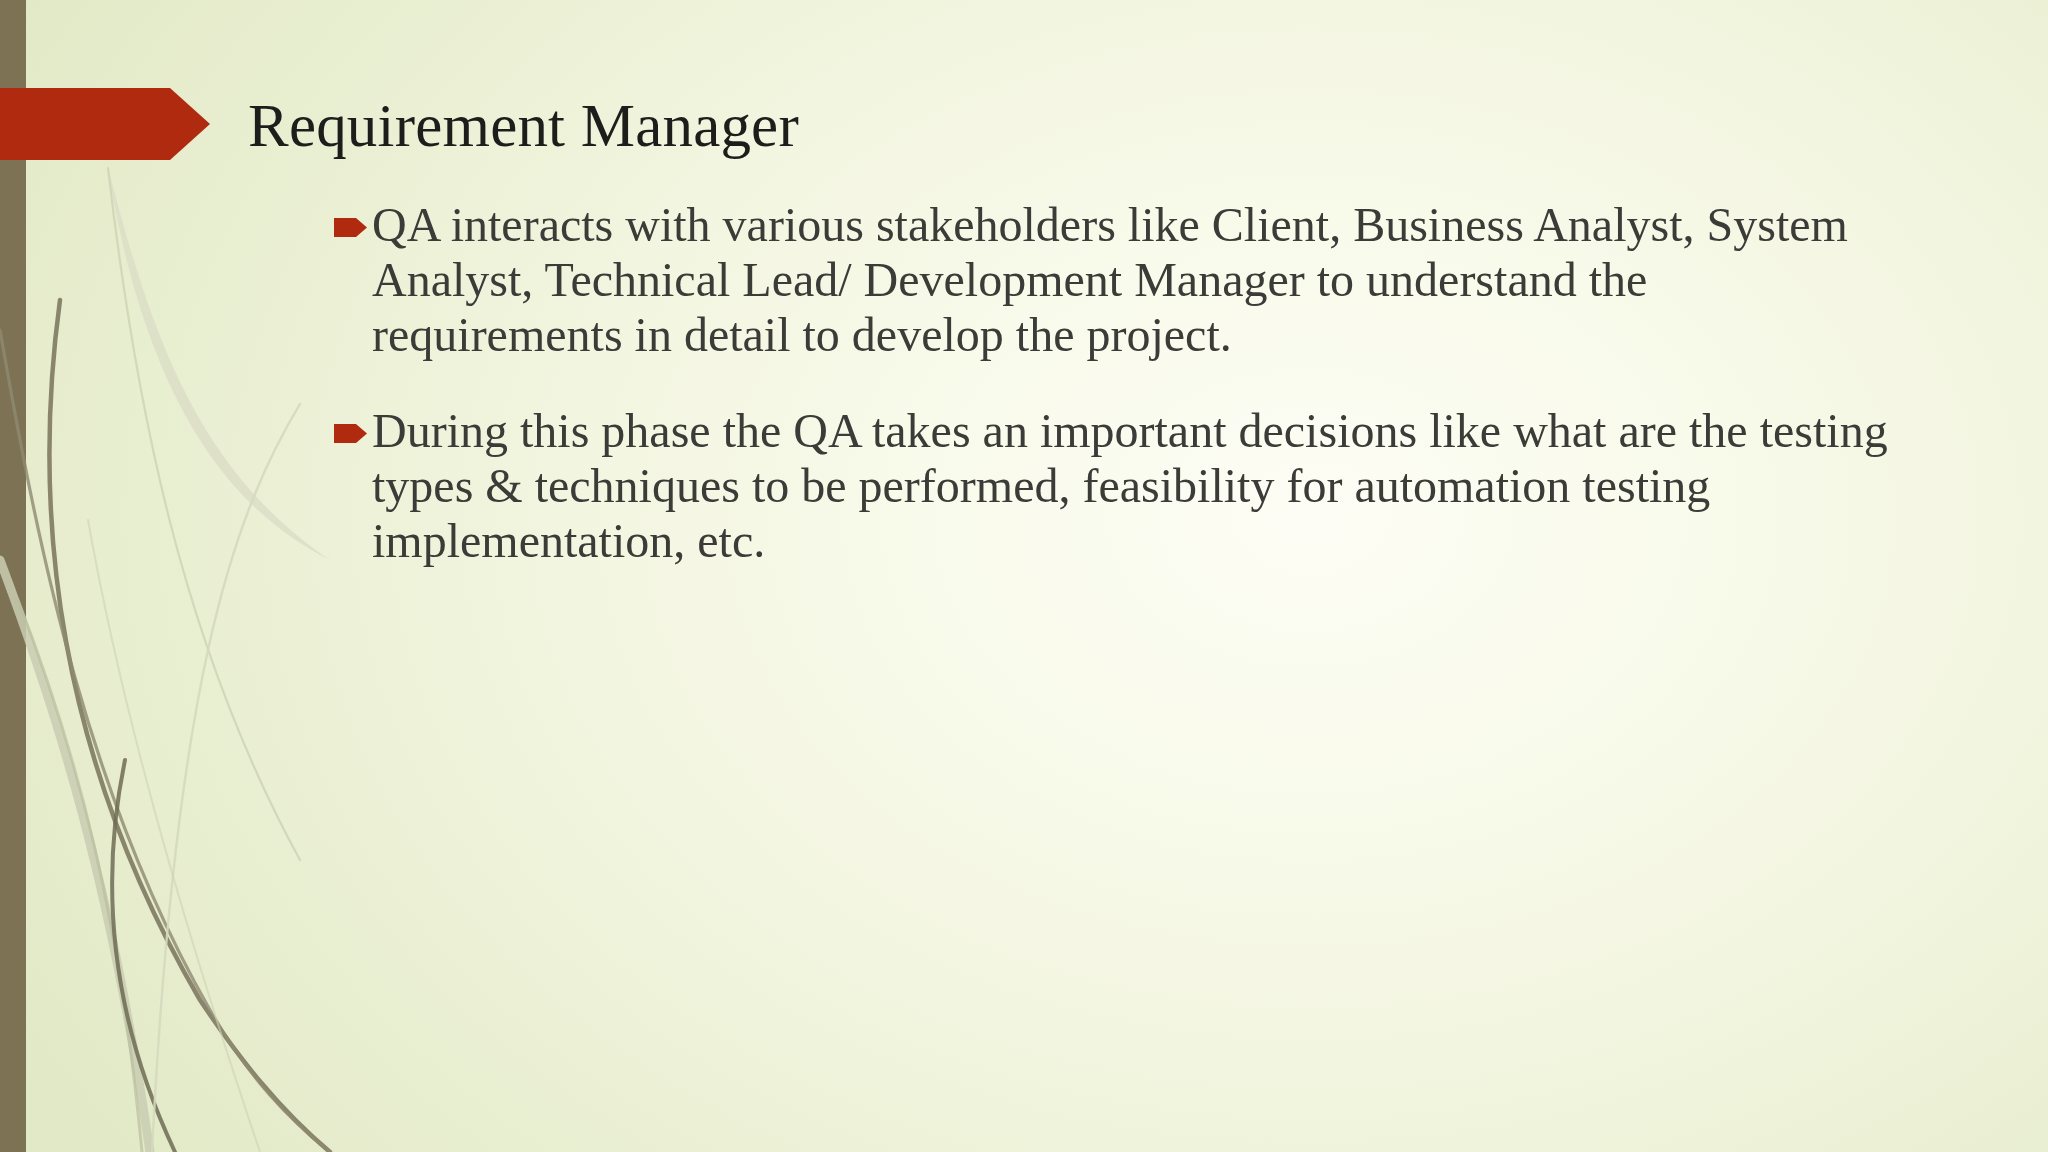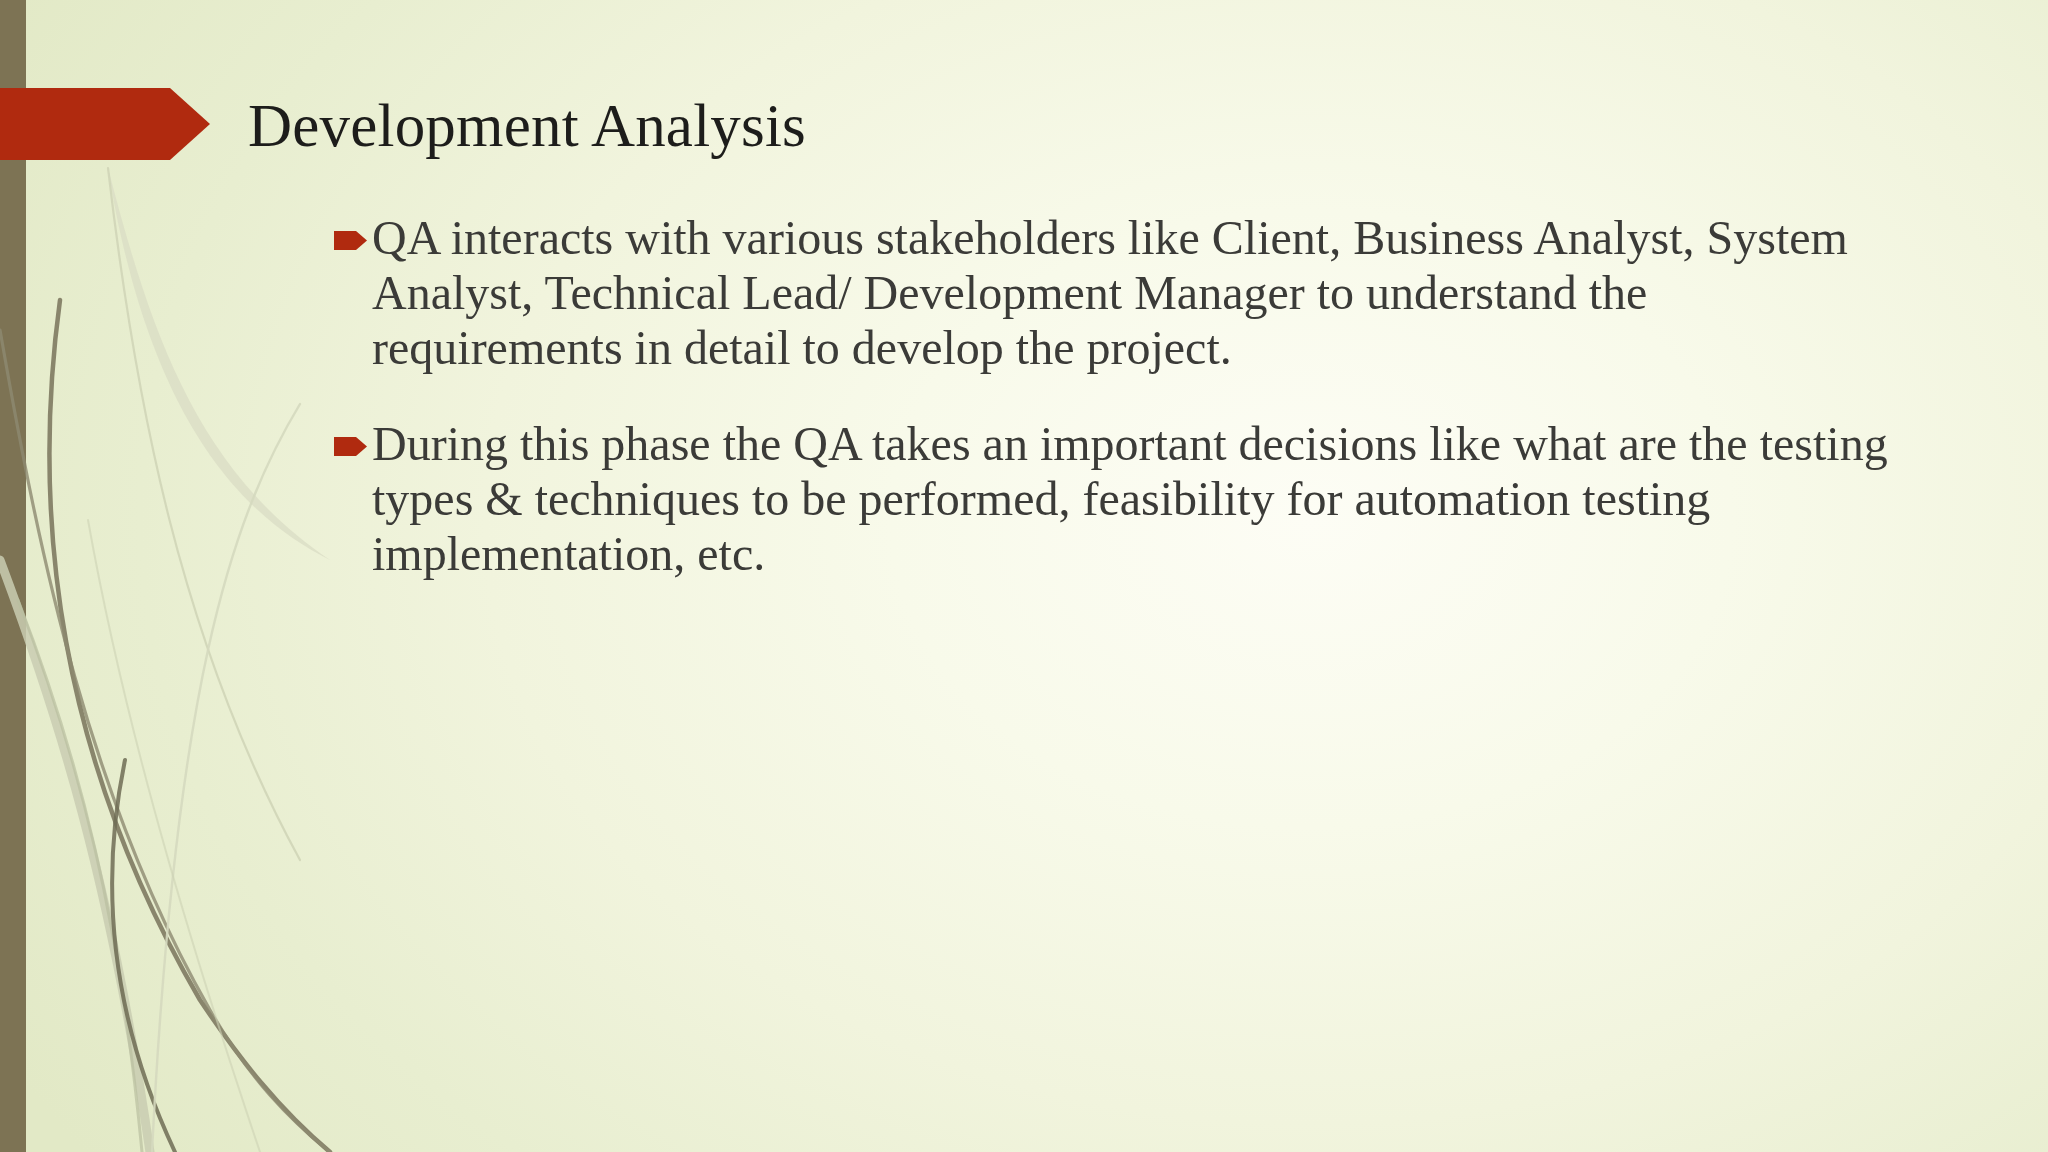--- a/index.html
+++ b/index.html
@@ -115,7 +115,7 @@
     <polygon points="0,0 170,0 210,36 170,72 0,72" fill="#b02a0f"></polygon>
   </svg>
 
-  <div id="title">Development Analysis</div>
+  <div id="title">Requirement Manager</div>
 
   <div id="body">
 

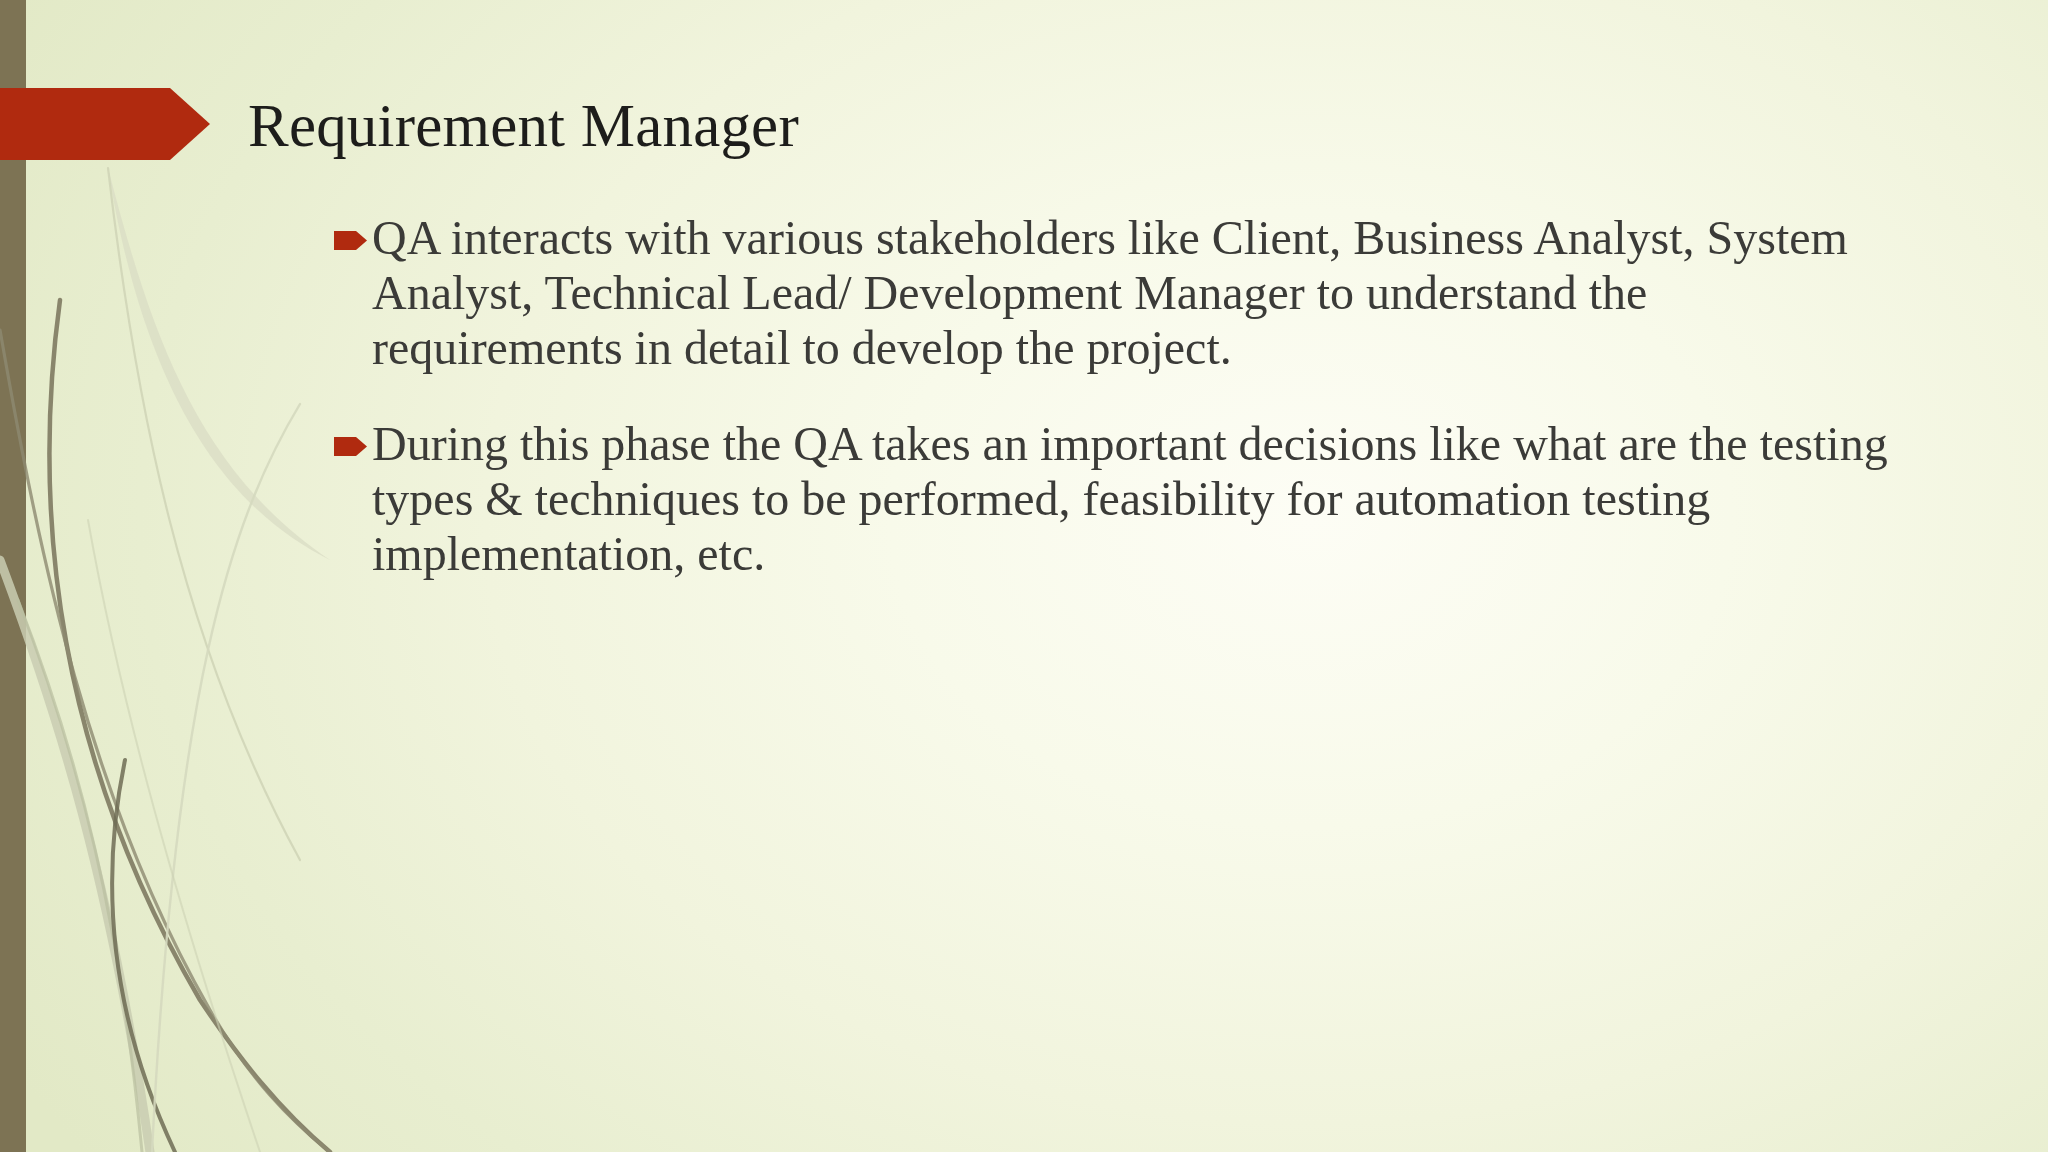--- a/index.html
+++ b/index.html
@@ -68,7 +68,7 @@
   #body {
     position: absolute;
     left: 330px;
-    top: 211px;
+    top: 198px;
     width: 1560px;
   }
   .bullet {

